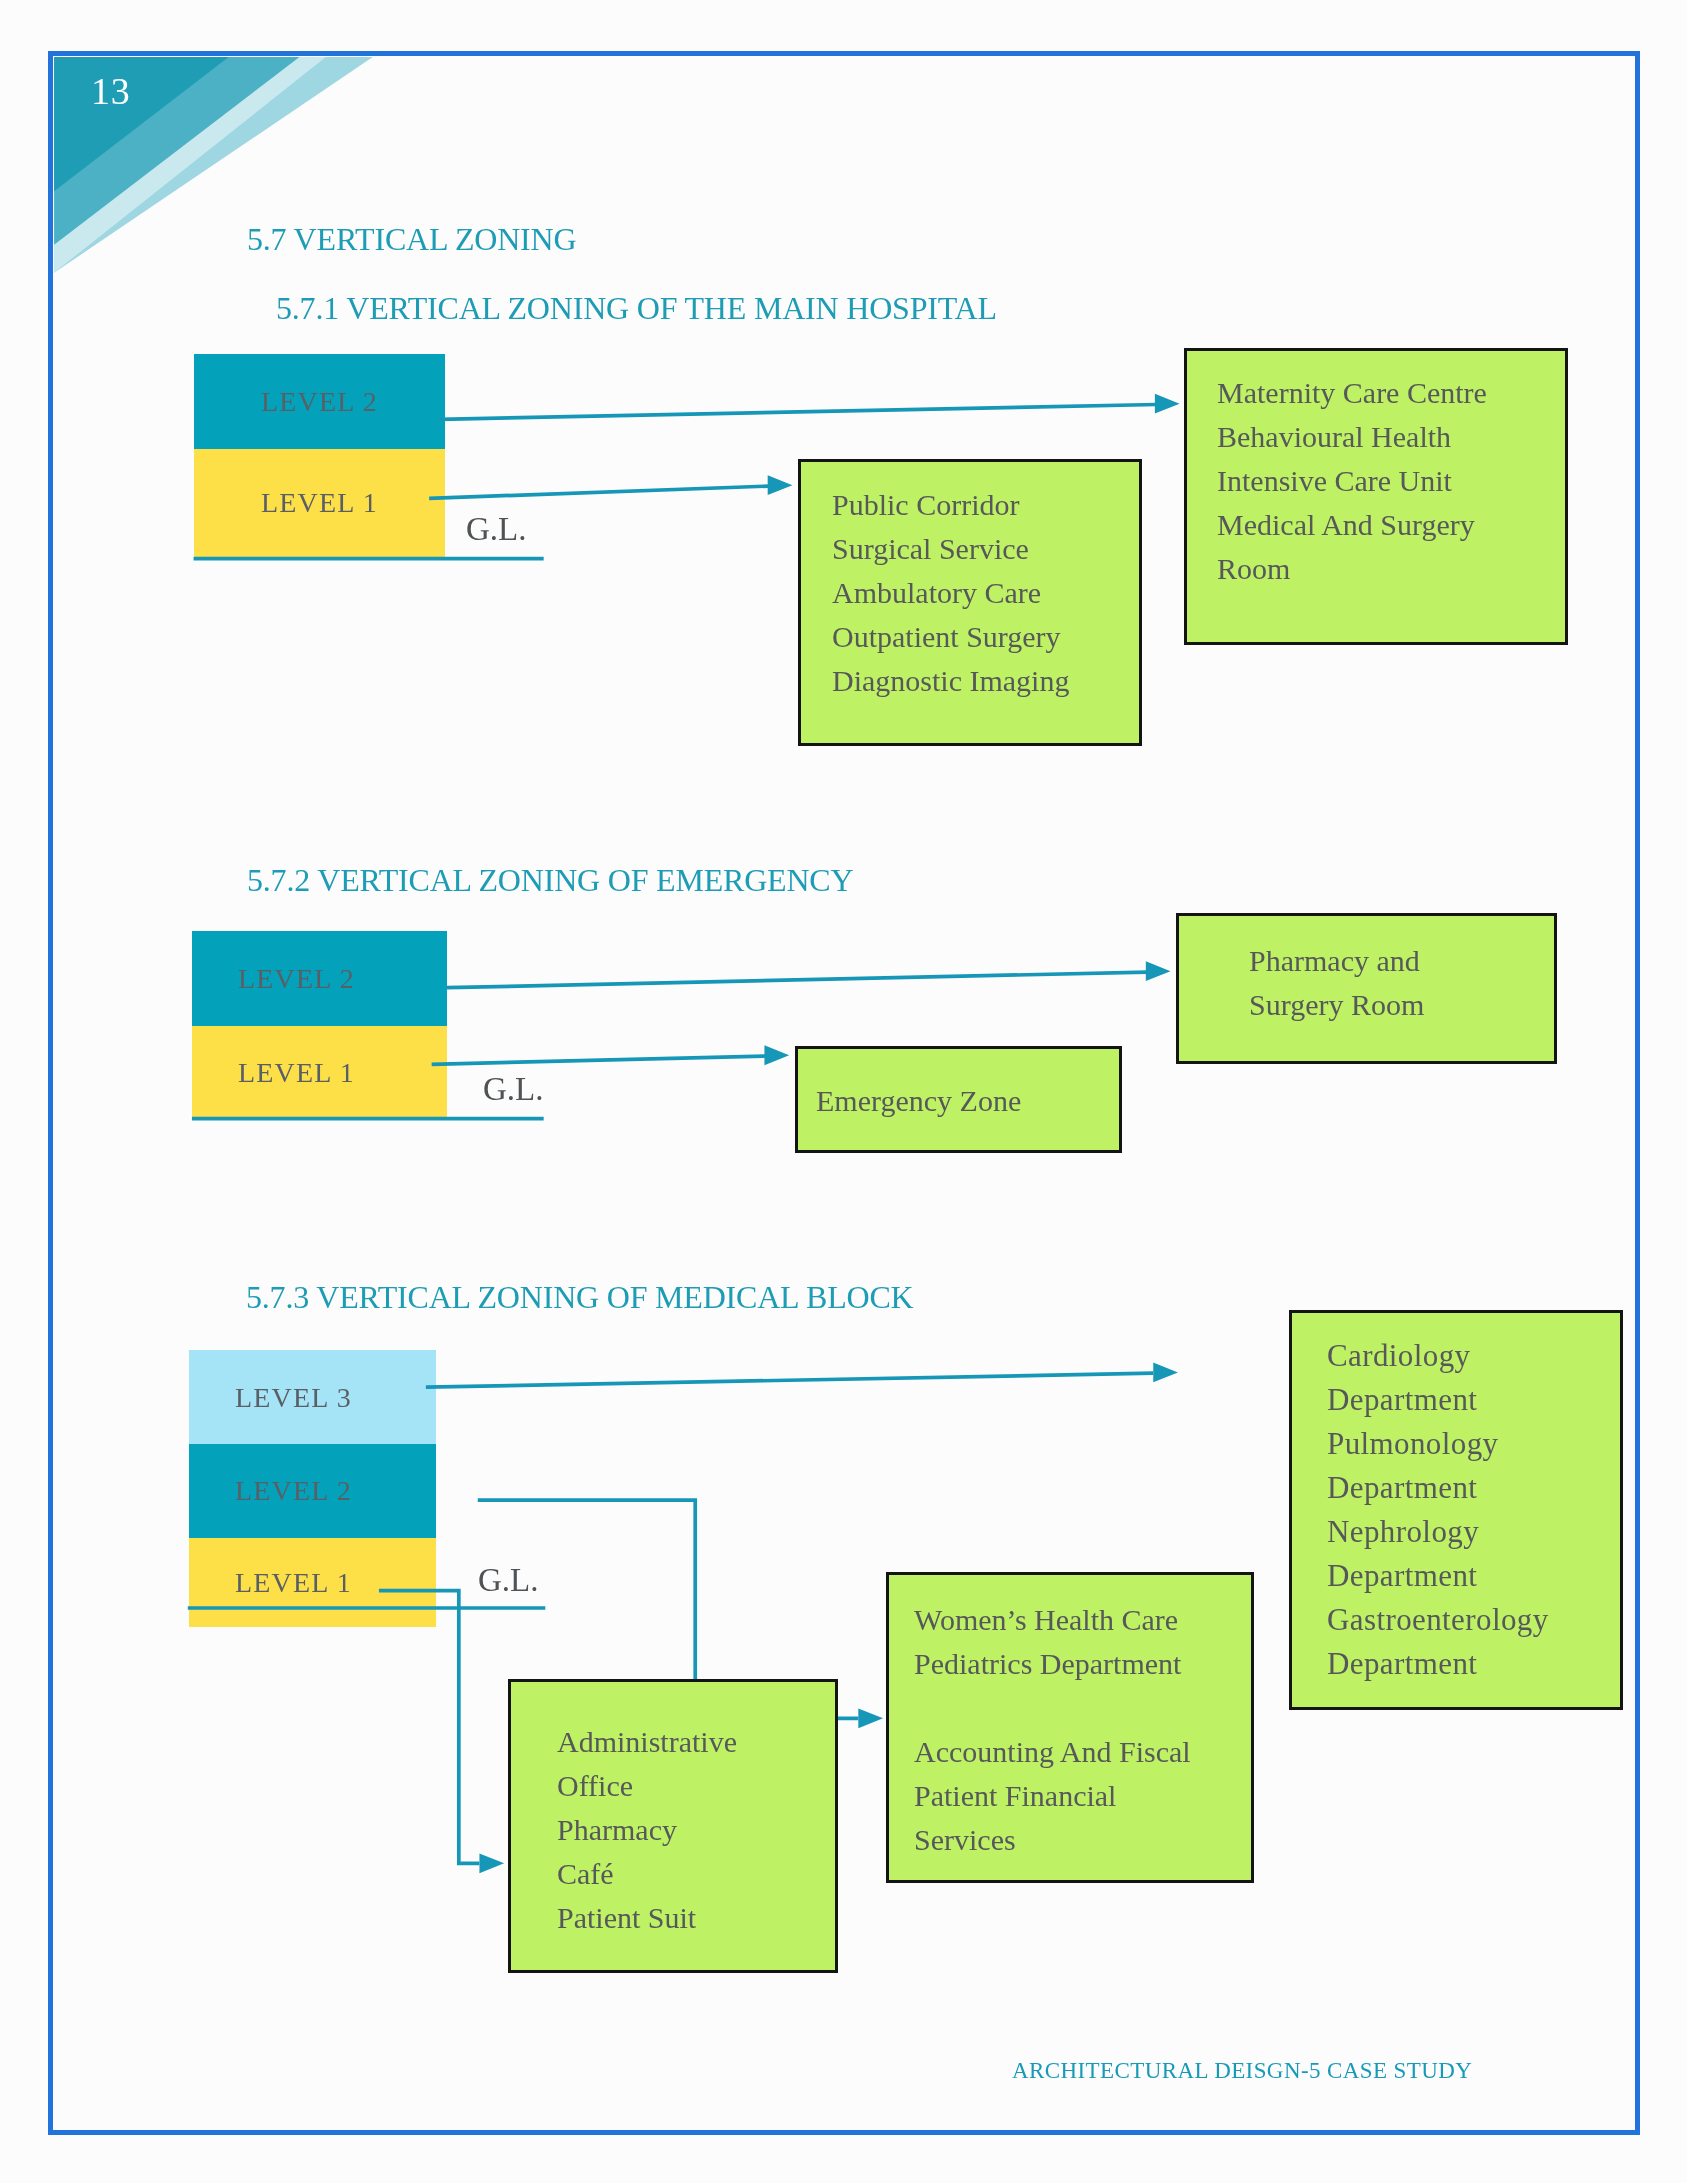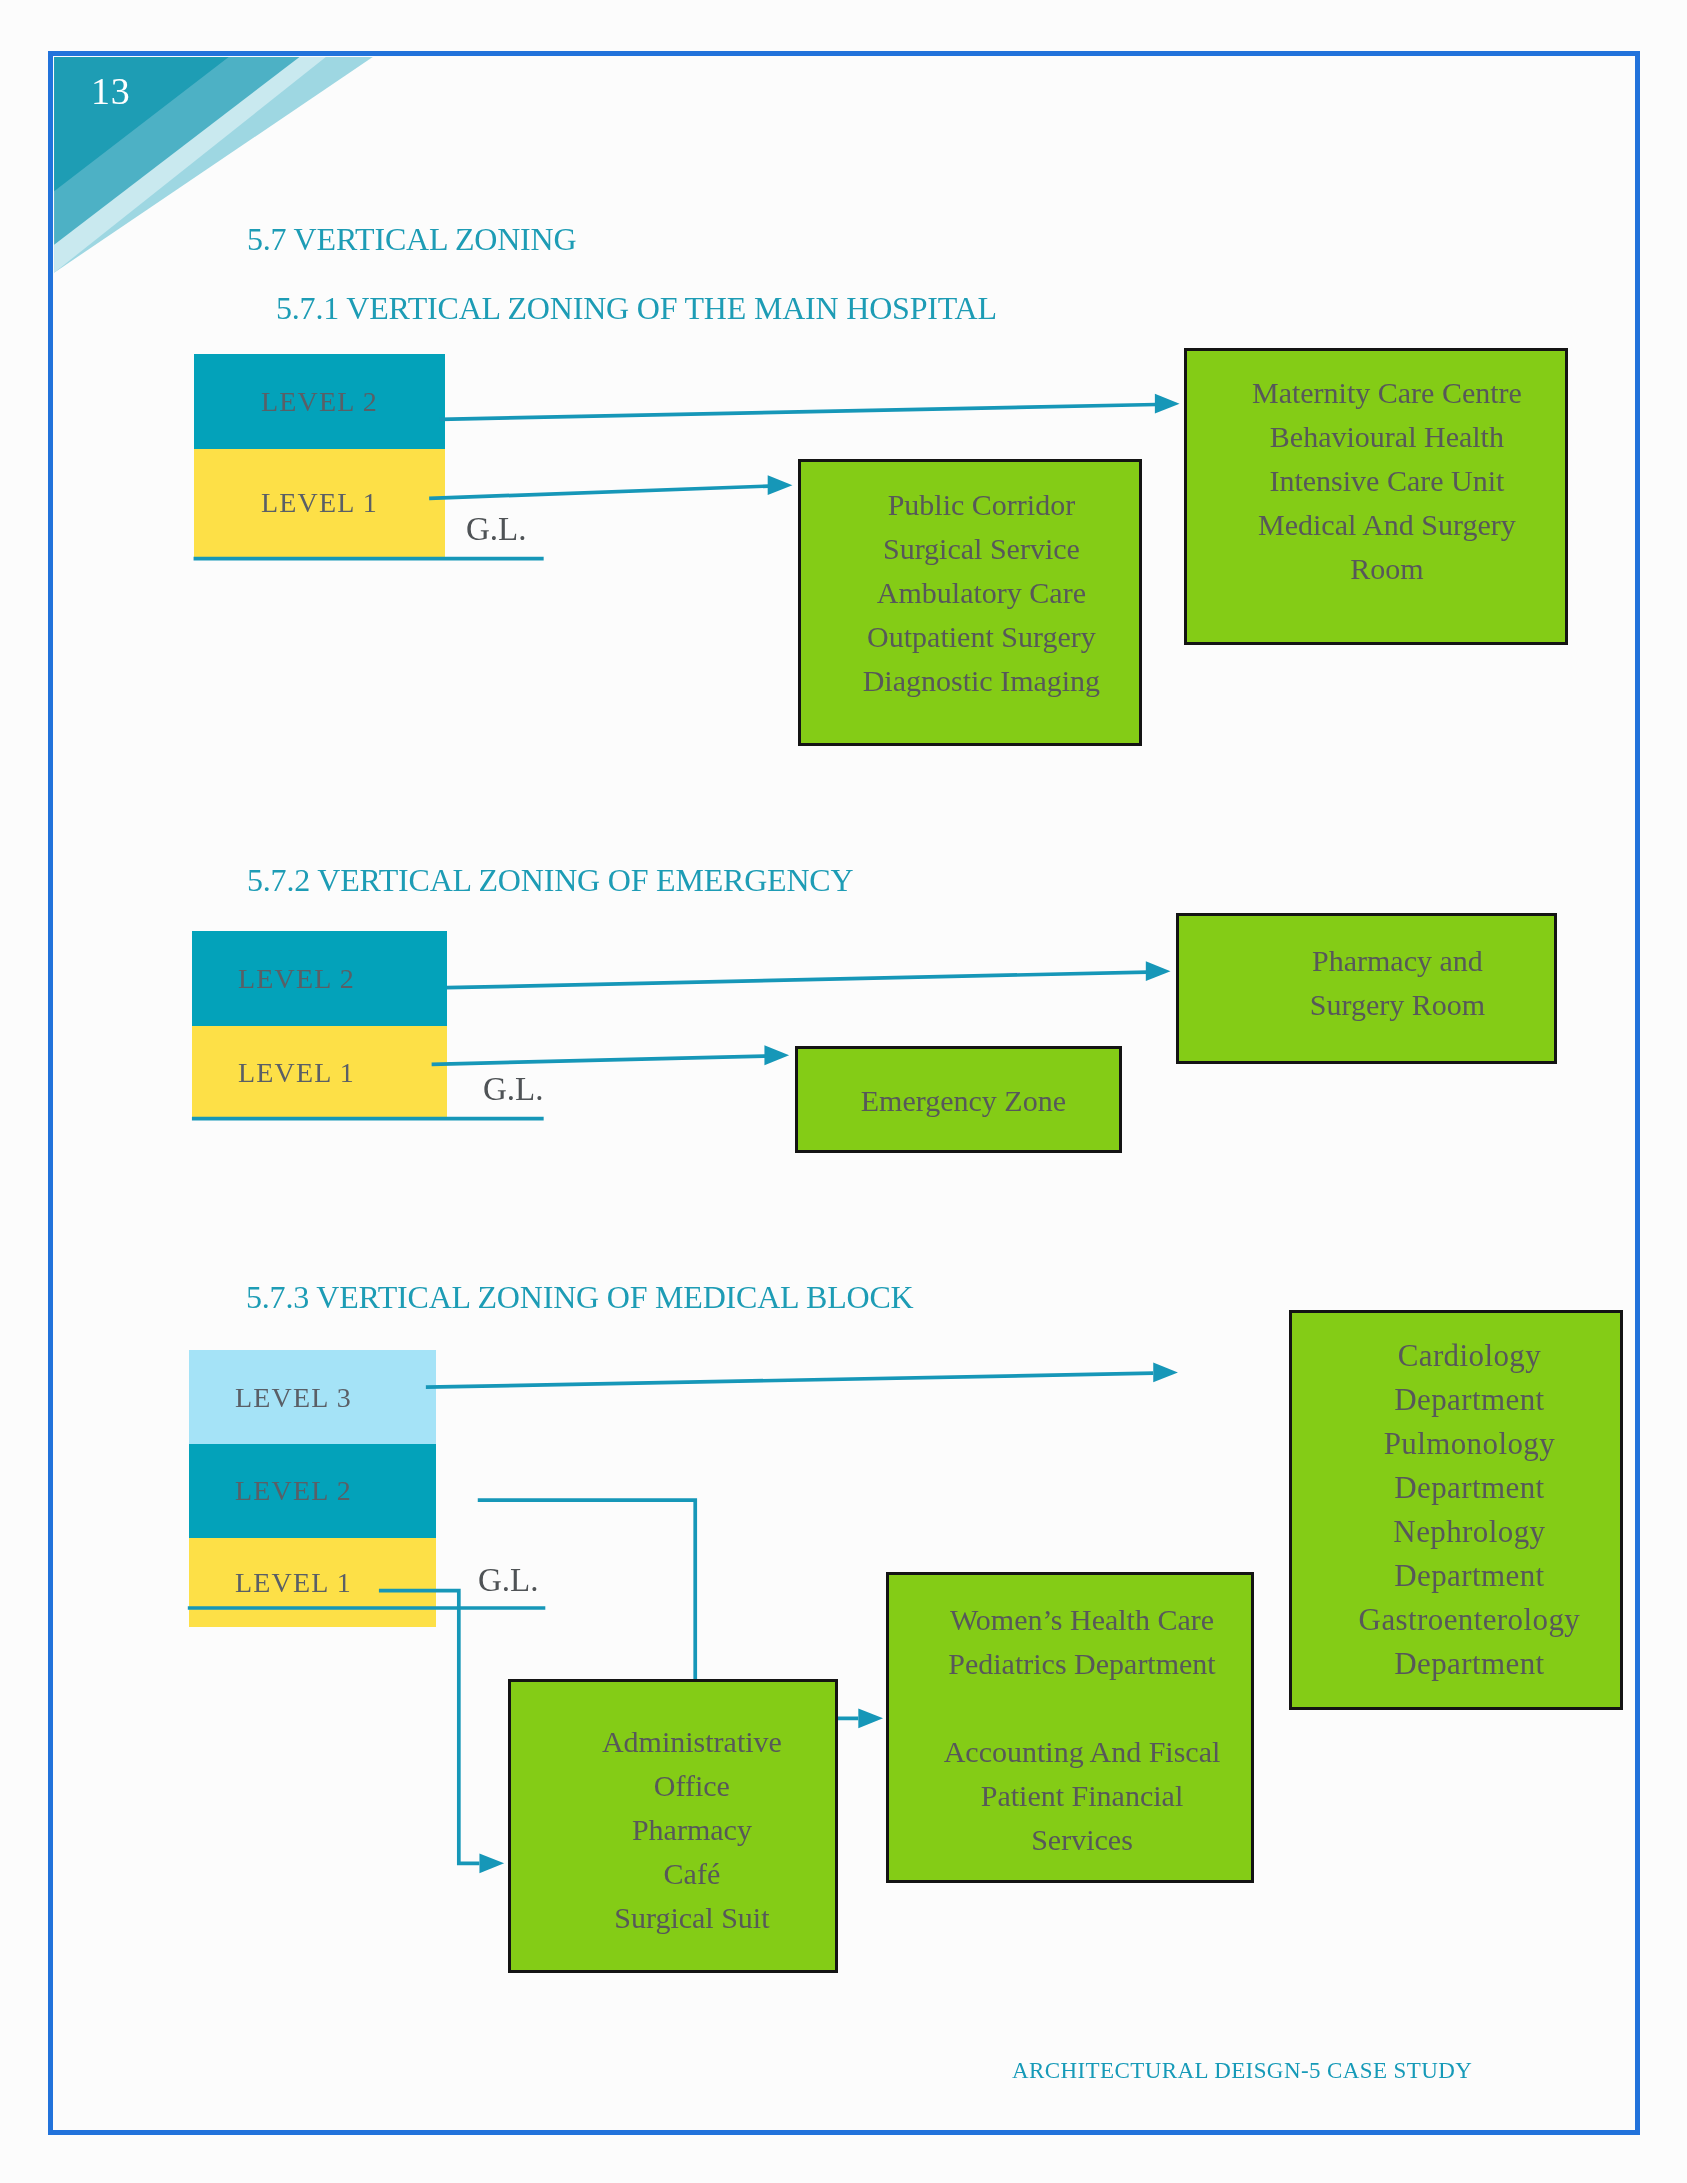--- a/index.html
+++ b/index.html
@@ -42,8 +42,8 @@
   .gl-2{left:483px;top:1071px;}
   .gl-3{left:478px;top:1562px;}
   .tbox{
-    position:absolute;background:#84cc16;border:3.3px solid #141414;
-    box-sizing:border-box;color:#57585a;font-size:30px;line-height:44px;z-index:6;text-align:center;
+    position:absolute;background:#bef264;border:3.3px solid #141414;
+    box-sizing:border-box;color:#57585a;font-size:30px;line-height:44px;z-index:6;
   }
   .tbox .bl{min-height:44px;white-space:nowrap;}
   .box-maternity{left:1184px;top:348px;width:384px;height:297px;padding:20px 8.2px 0 30px;}

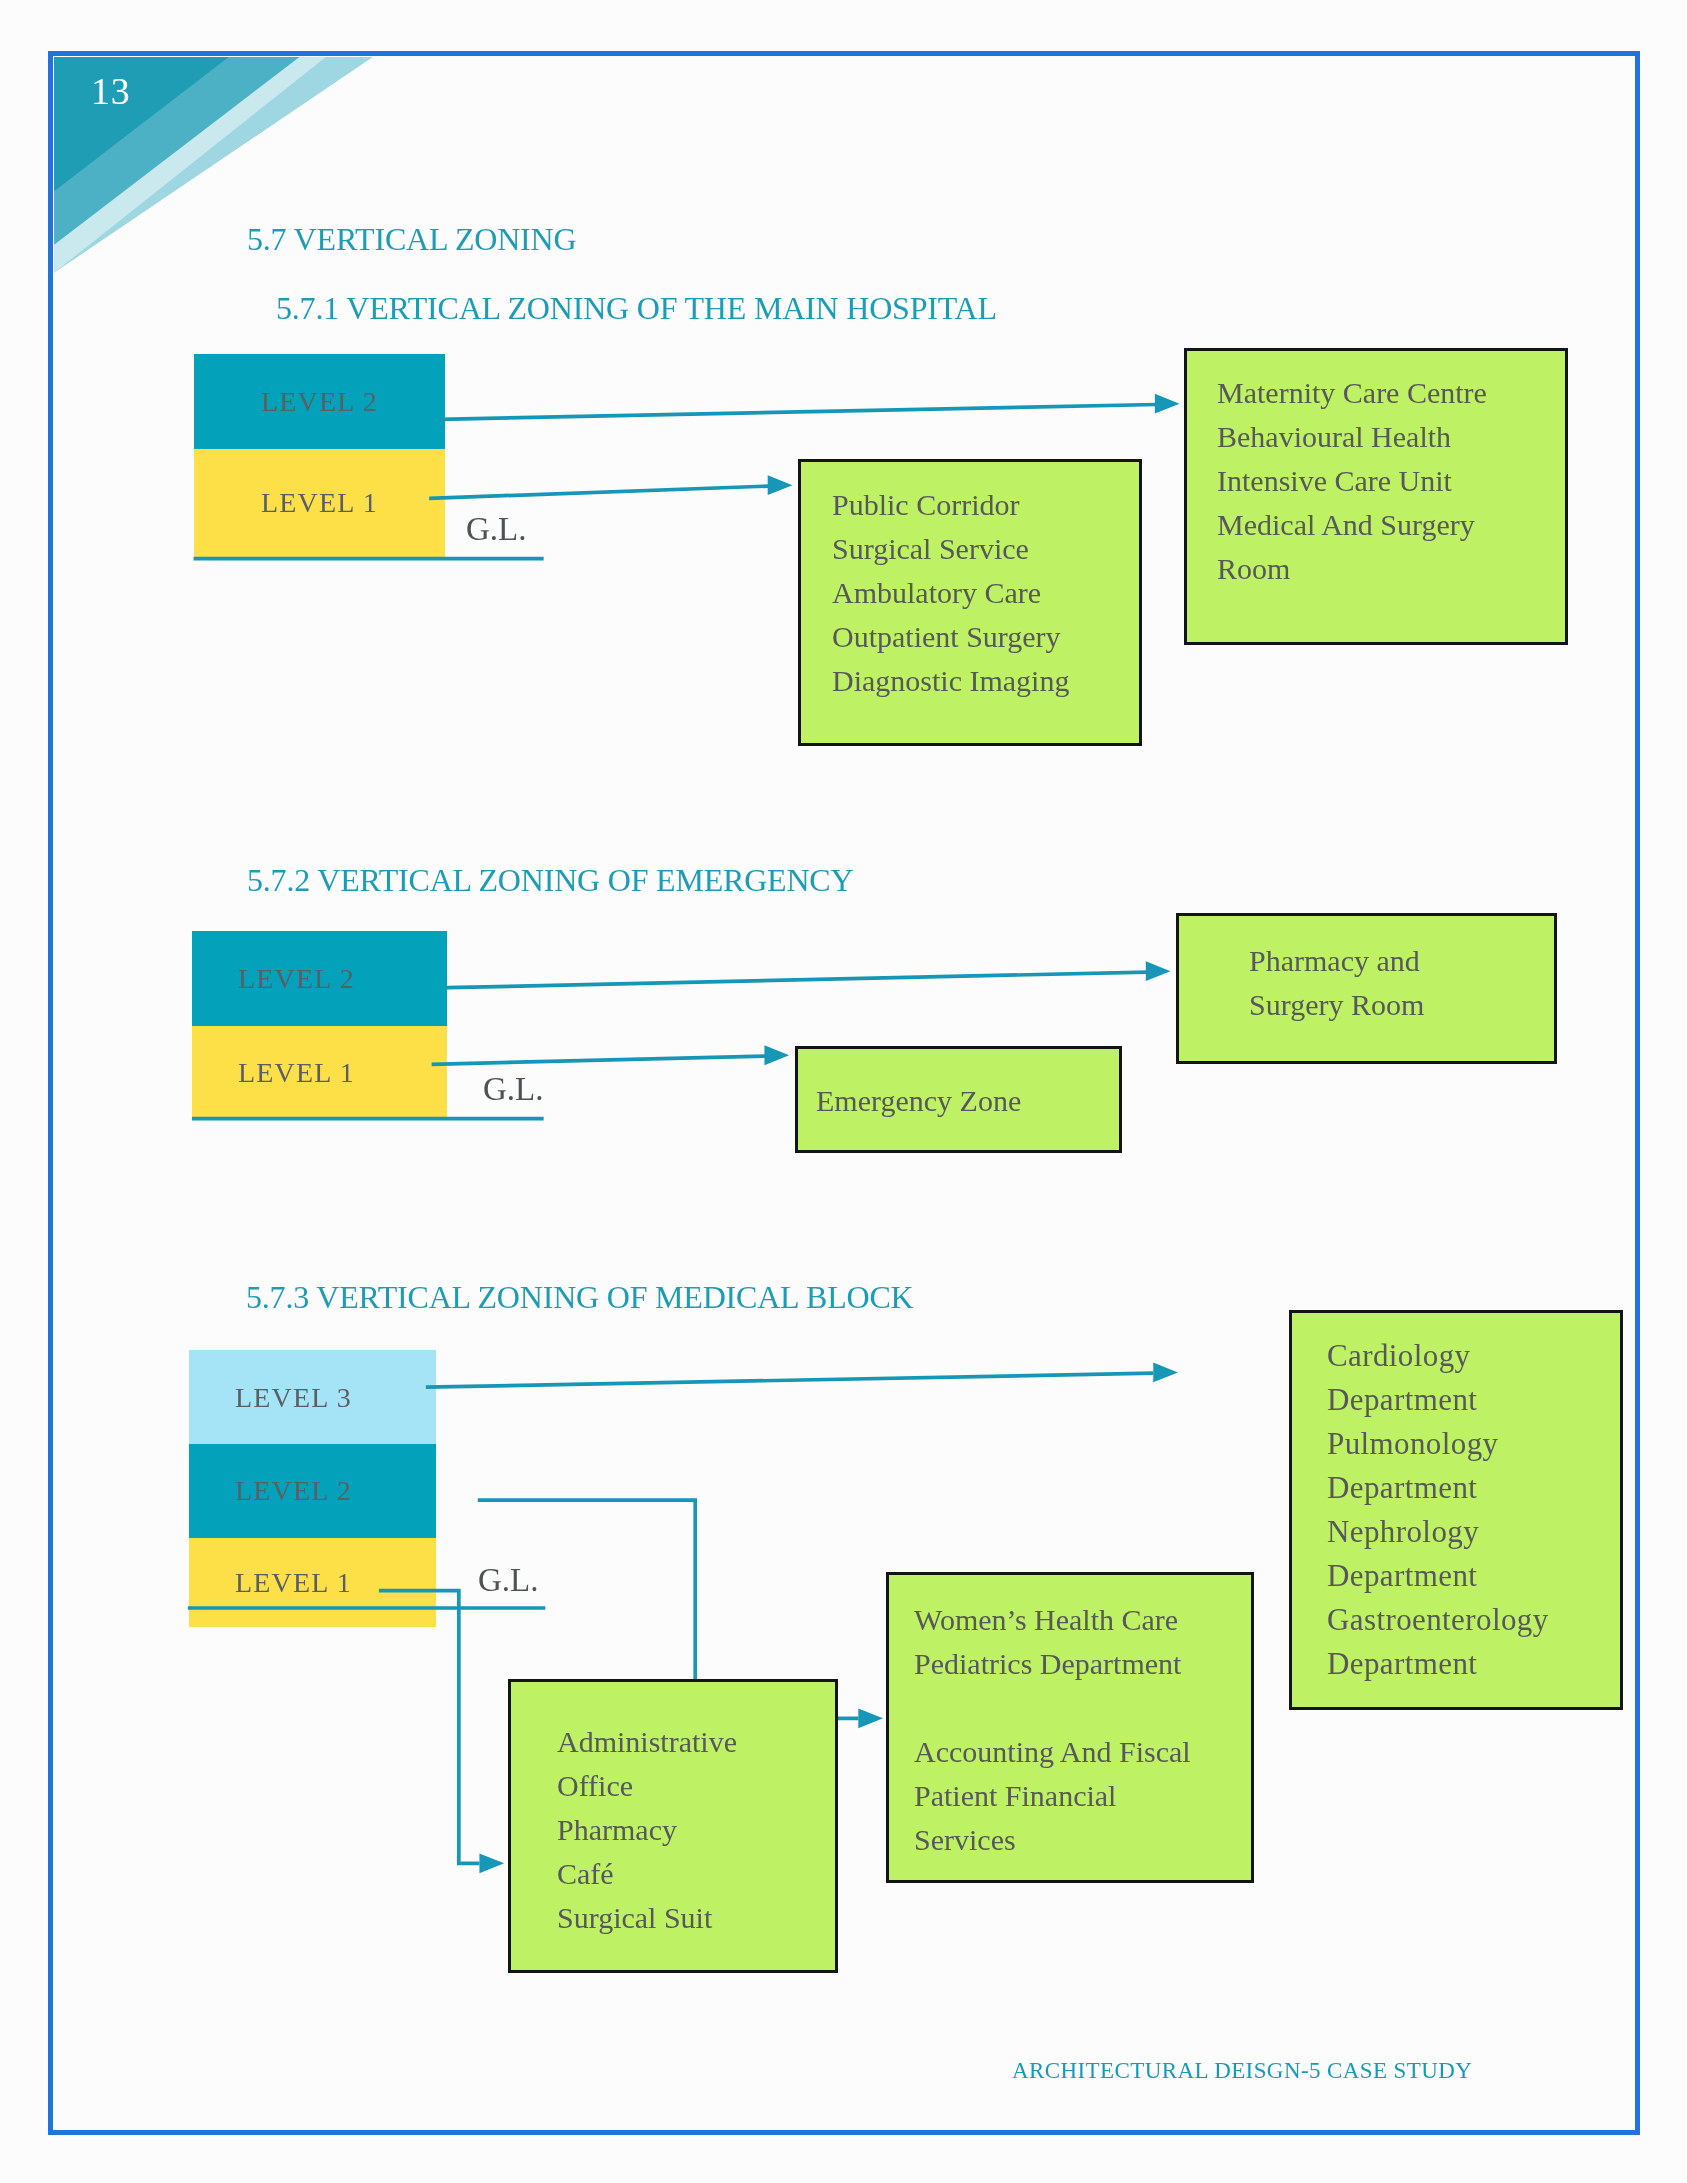--- a/index.html
+++ b/index.html
@@ -153,7 +153,7 @@
     <div class="bl">Office</div>
     <div class="bl">Pharmacy</div>
     <div class="bl">Café</div>
-    <div class="bl">Surgical Suit</div>
+    <div class="bl">Patient Suit</div>
   </div>
 
   <svg class="connectors" width="1687" height="2183" viewBox="0 0 2048 2650">

